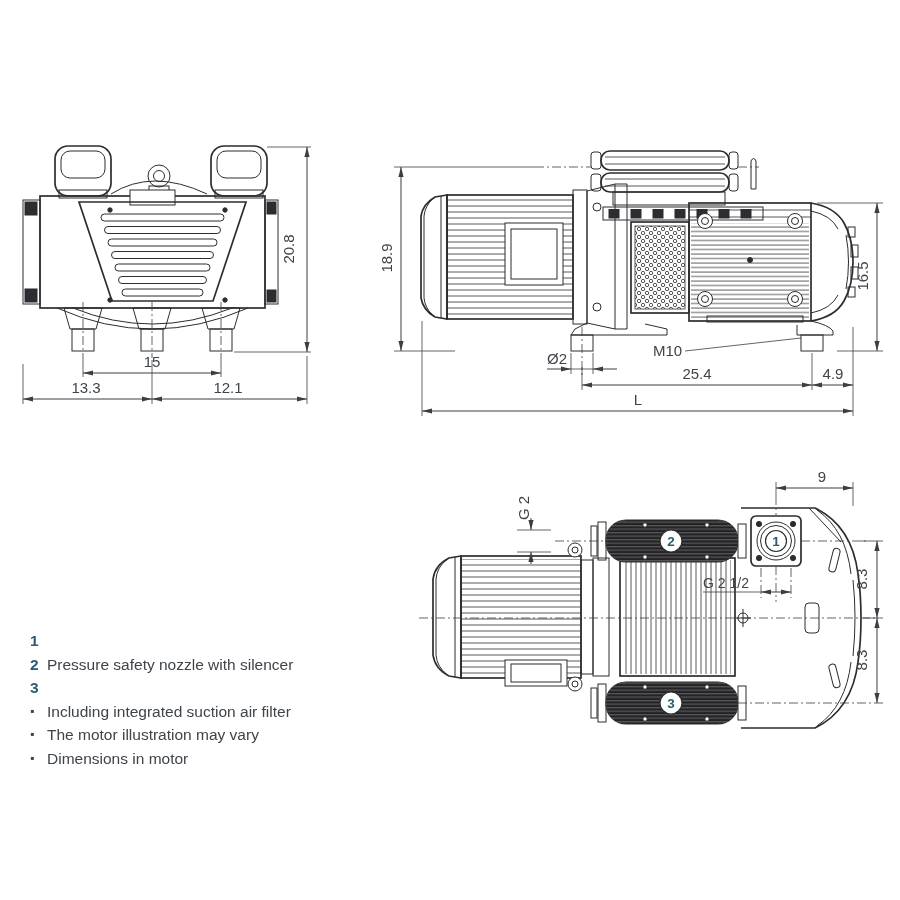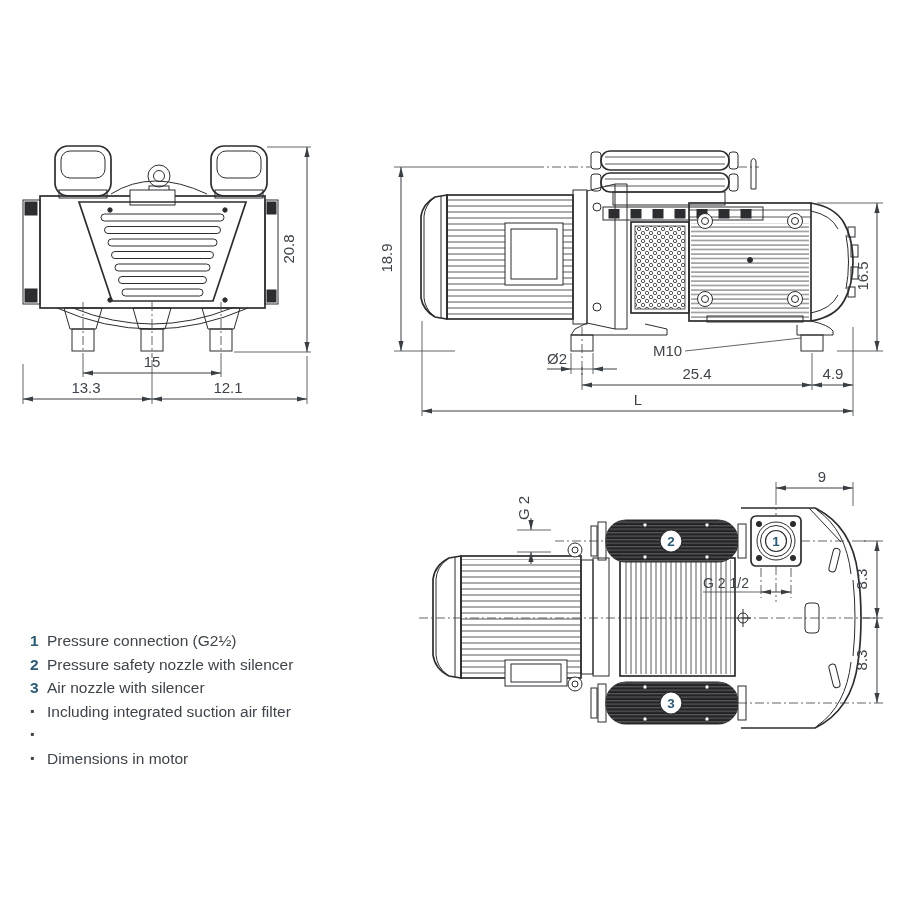--- a/index.html
+++ b/index.html
@@ -385,7 +385,6 @@
   <div class="legend">
     <div class="row">
       <span class="mk">1</span>
-      <span class="tx">Pressure connection (G2½)</span>
     </div>
     <div class="row">
       <span class="mk">2</span>

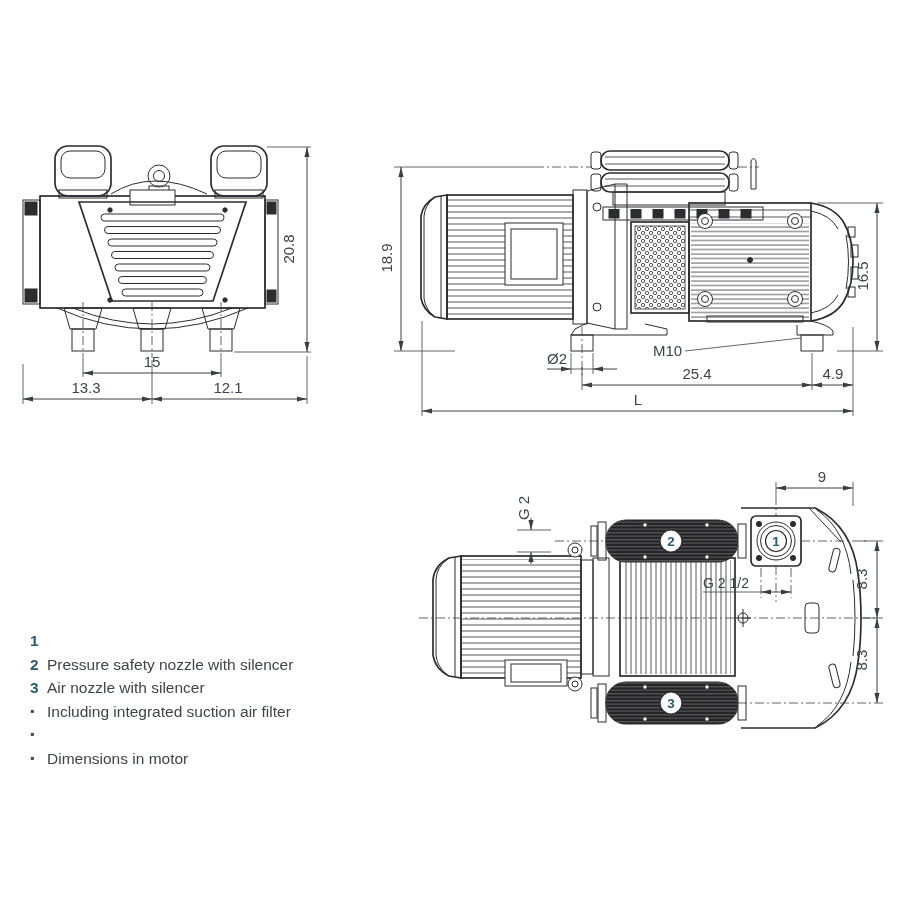--- a/index.html
+++ b/index.html
@@ -392,7 +392,6 @@
     </div>
     <div class="row">
       <span class="mk">3</span>
-      <span class="tx">Air nozzle with silencer</span>
     </div>
     <div class="row">
       <span class="mk dot">▪</span>

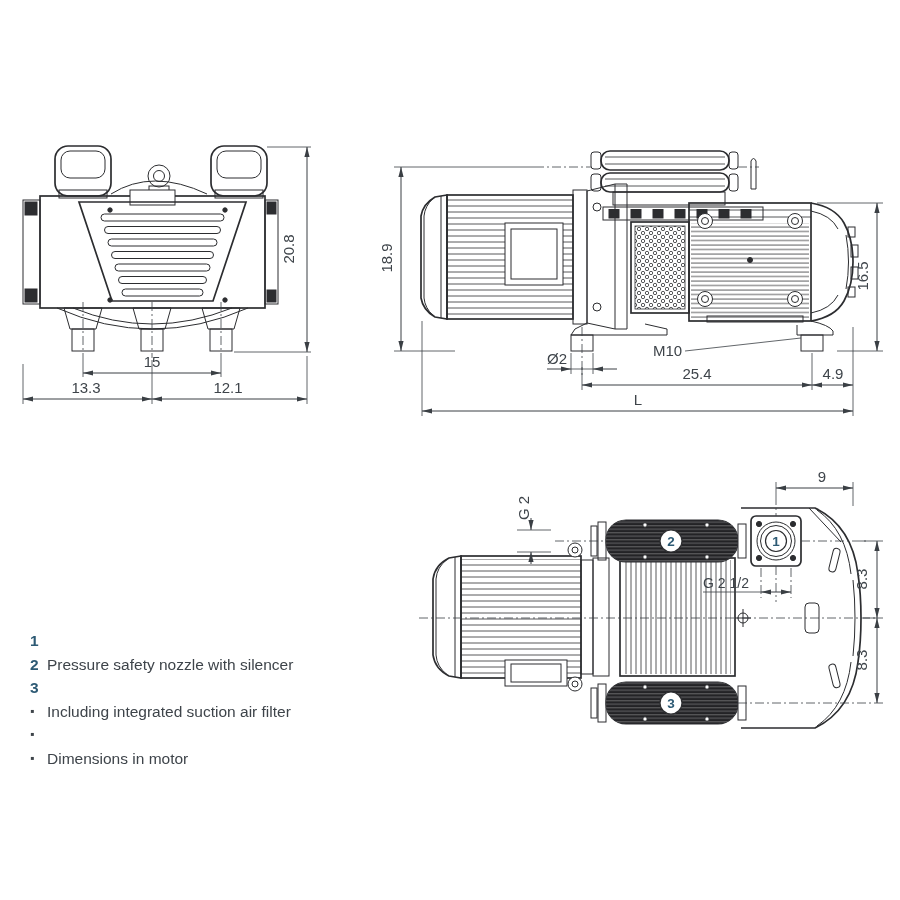--- a/index.html
+++ b/index.html
@@ -399,6 +399,7 @@
     </div>
     <div class="row">
       <span class="mk dot">▪</span>
+      <span class="tx">The motor illustration may vary</span>
     </div>
     <div class="row">
       <span class="mk dot">▪</span>

